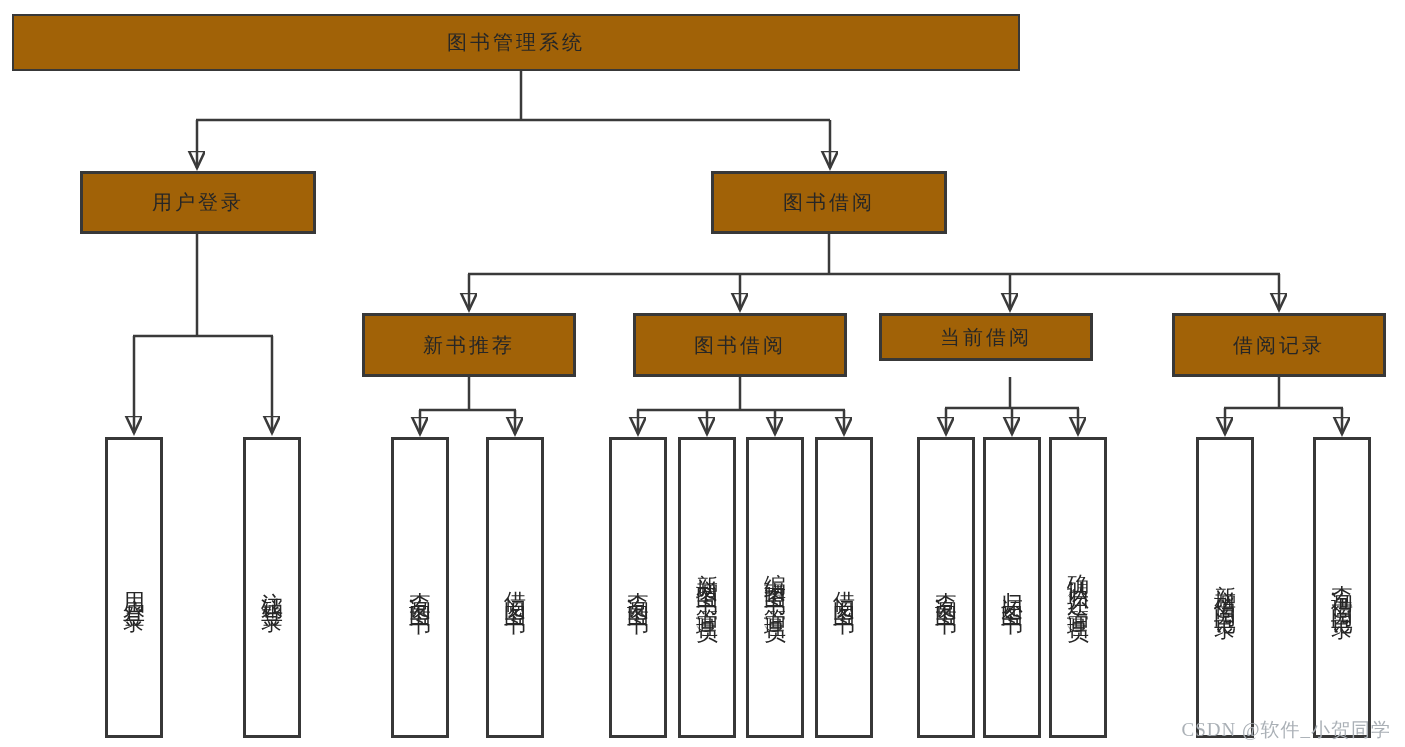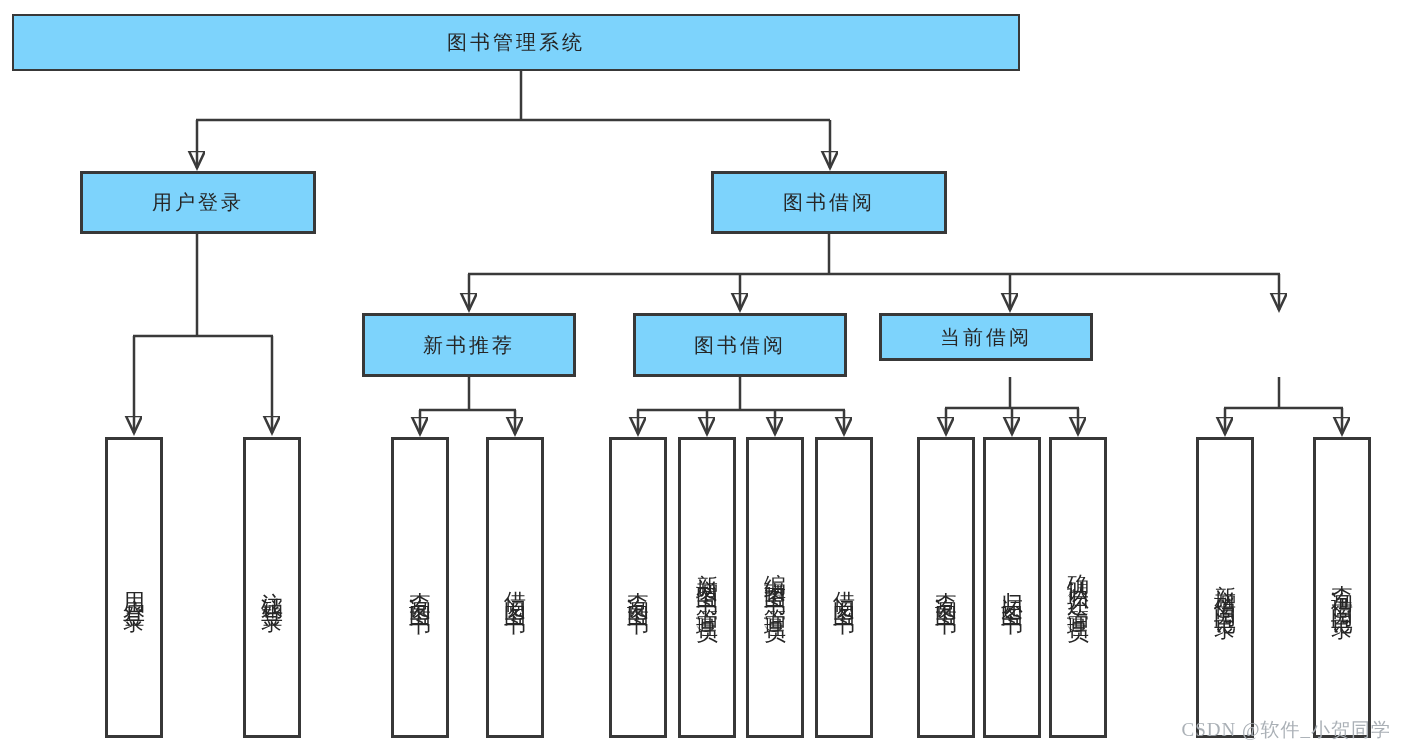--- a/index.html
+++ b/index.html
@@ -17,7 +17,7 @@
   .hnode {
     position: absolute;
     box-sizing: border-box;
-    background: #7dd3fc;
+    background: #a16207;
     border: 3px solid #383838;
     display: flex;
     align-items: center;

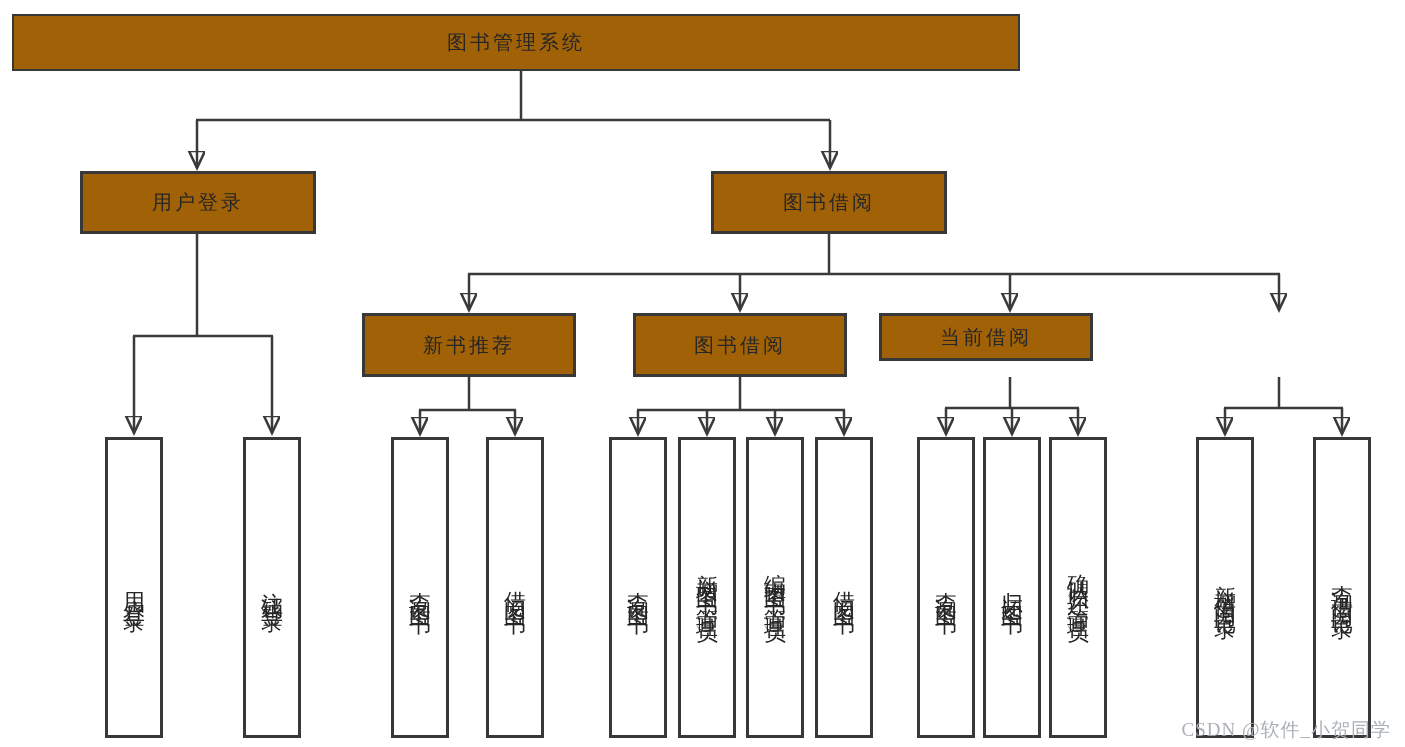--- a/index.html
+++ b/index.html
@@ -120,6 +120,7 @@
   <div class="hnode" style="left:633px; top:313px; width:214px; height:64px;">图书借阅</div>
   <div class="hnode" style="left:362px; top:313px; width:214px; height:64px;">新书推荐</div>
   <div class="hnode" style="left:879px; top:313px; width:214px; height:48px;">当前借阅</div>
+  <div class="hnode" style="left:1172px; top:313px; width:214px; height:64px;">借阅记录</div>
 
   <div class="vnode" style="left:105px; top:437px; width:58px; height:301px;">用户登录</div>
   <div class="vnode" style="left:243px; top:437px; width:58px; height:301px;">注销登录</div>

